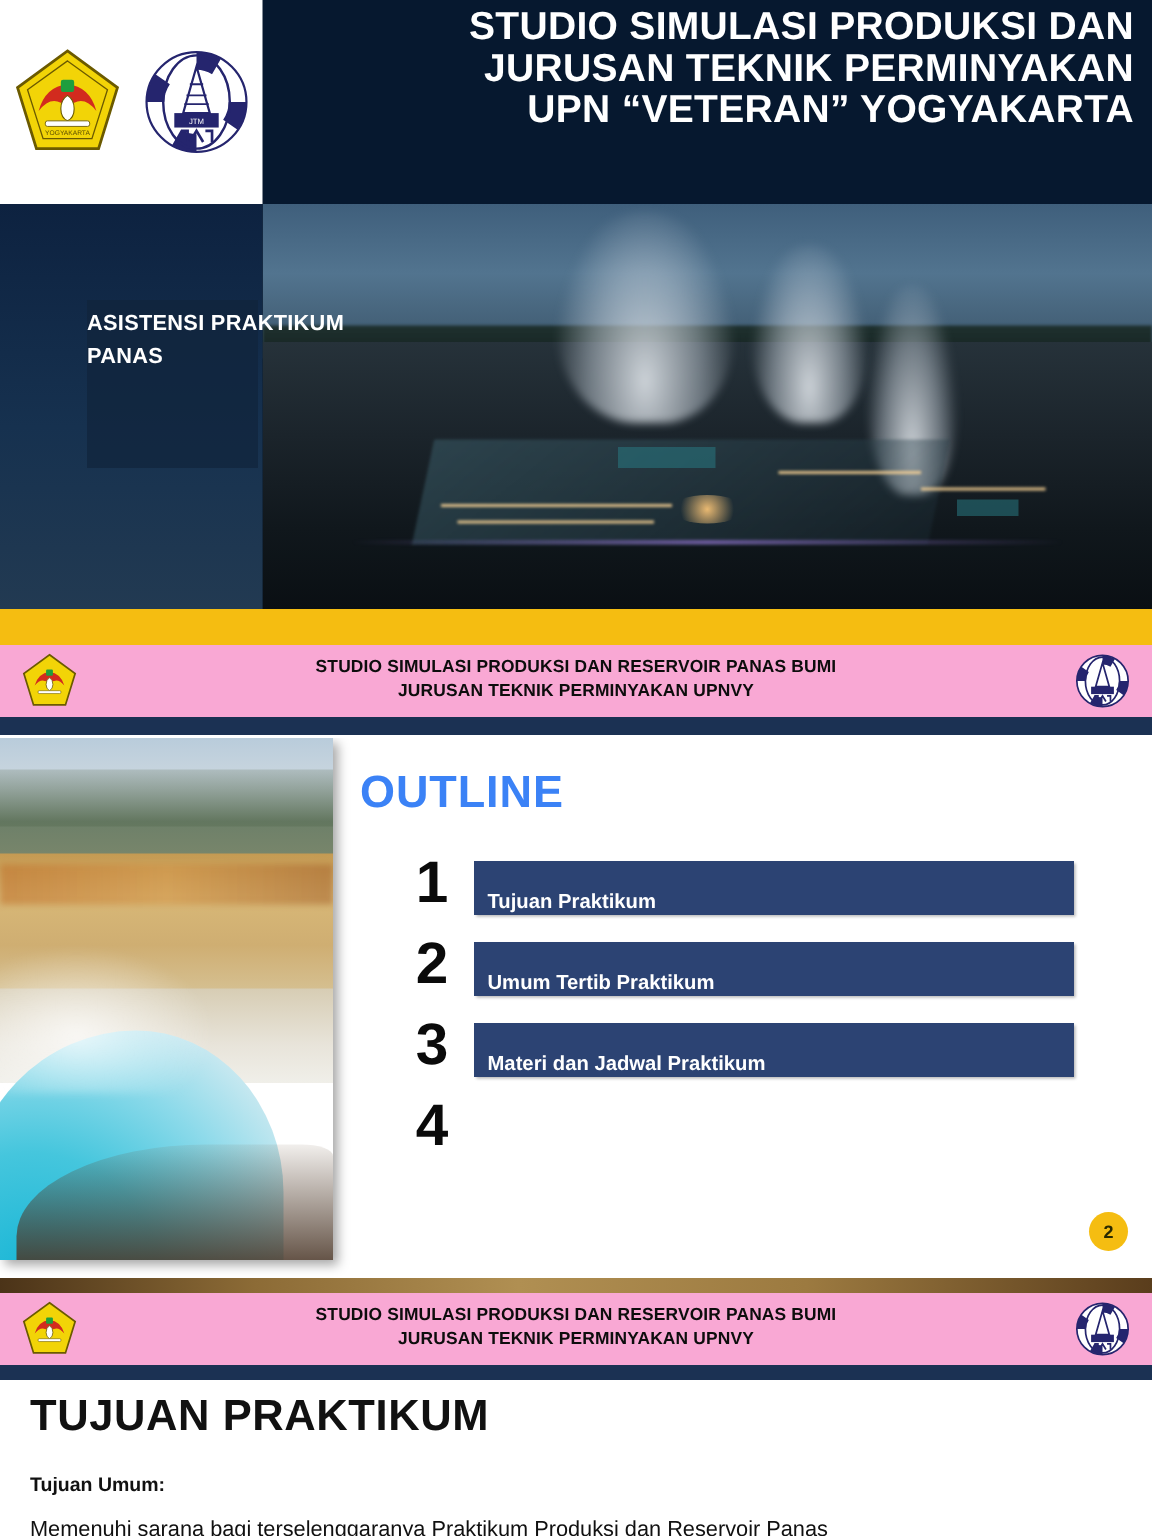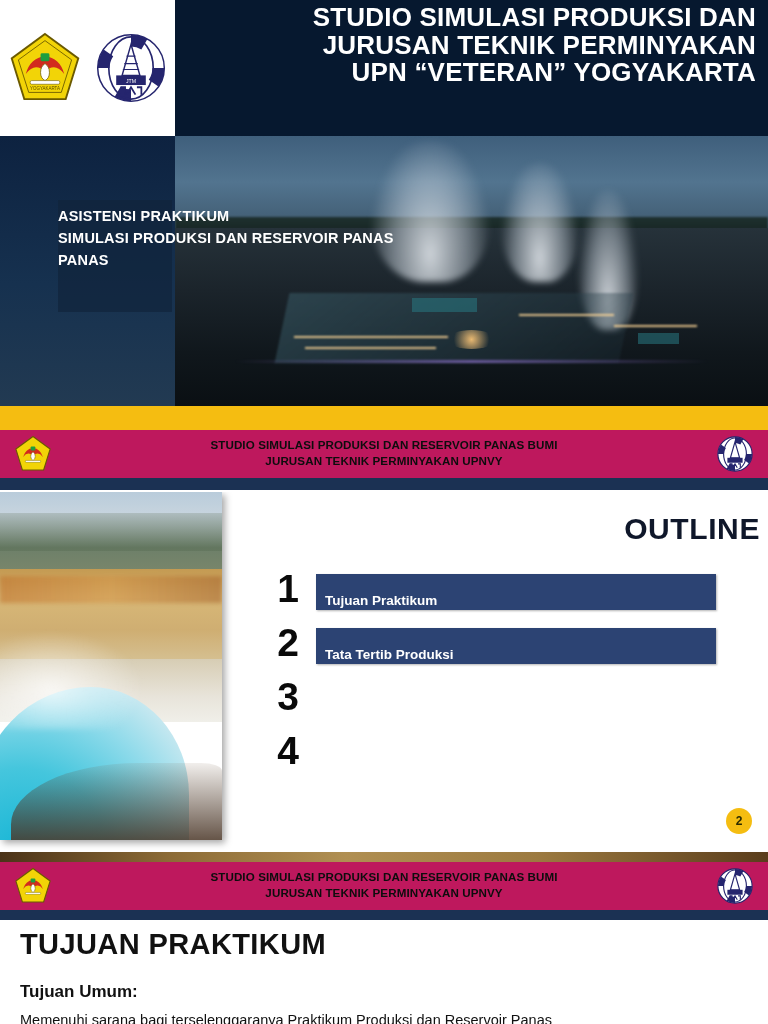--- a/index.html
+++ b/index.html
@@ -200,7 +200,6 @@
     <div class="s1-captionbg"></div>
     <div class="s1-captionbox">
       <div>ASISTENSI PRAKTIKUM</div>
-      <div>SIMULASI PRODUKSI DAN RESERVOIR PANAS</div>
       <div>PANAS</div>
     </div>
   </section>

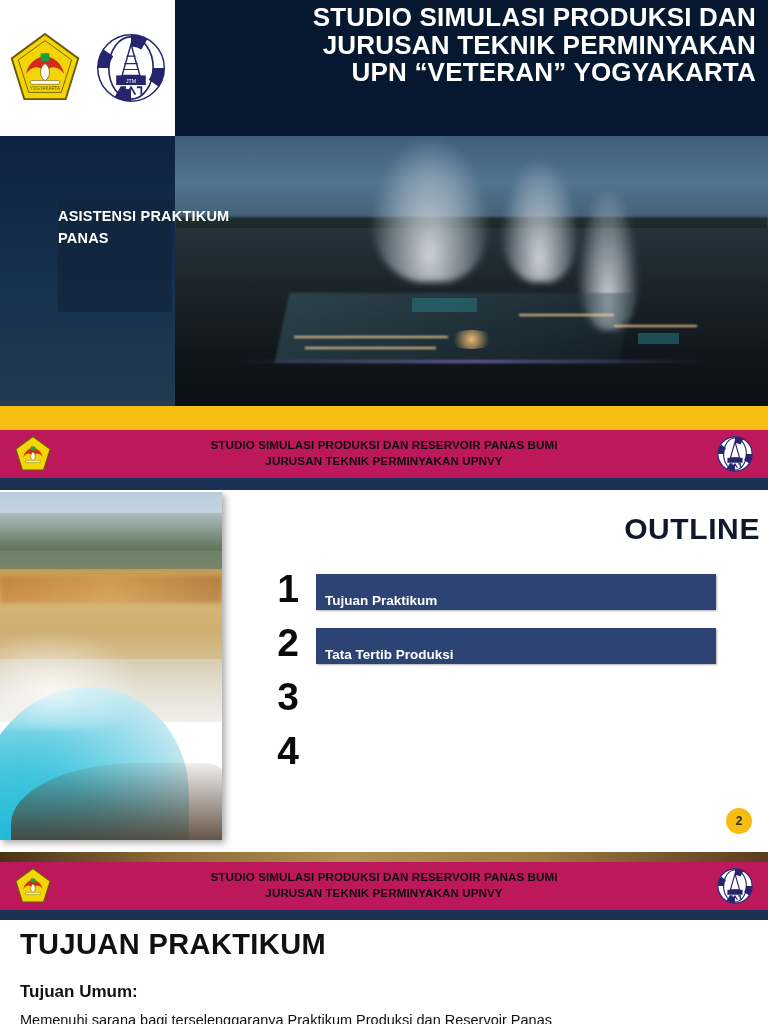--- a/index.html
+++ b/index.html
@@ -72,7 +72,7 @@
   .band-yellow{position:absolute;left:0;top:406px;width:768px;height:24px;background:#f5bd11;}
 
   
-  .footer{position:absolute;left:0;width:768px;height:48px;background:#be185d;}
+  .footer{position:absolute;left:0;width:768px;height:48px;background:#f9a8d4;}
   .footer .ftext{
     position:absolute;left:90px;top:7px;width:588px;text-align:center;
     color:#0d0d0d;font-weight:bold;font-size:11.6px;line-height:16px;letter-spacing:.1px;

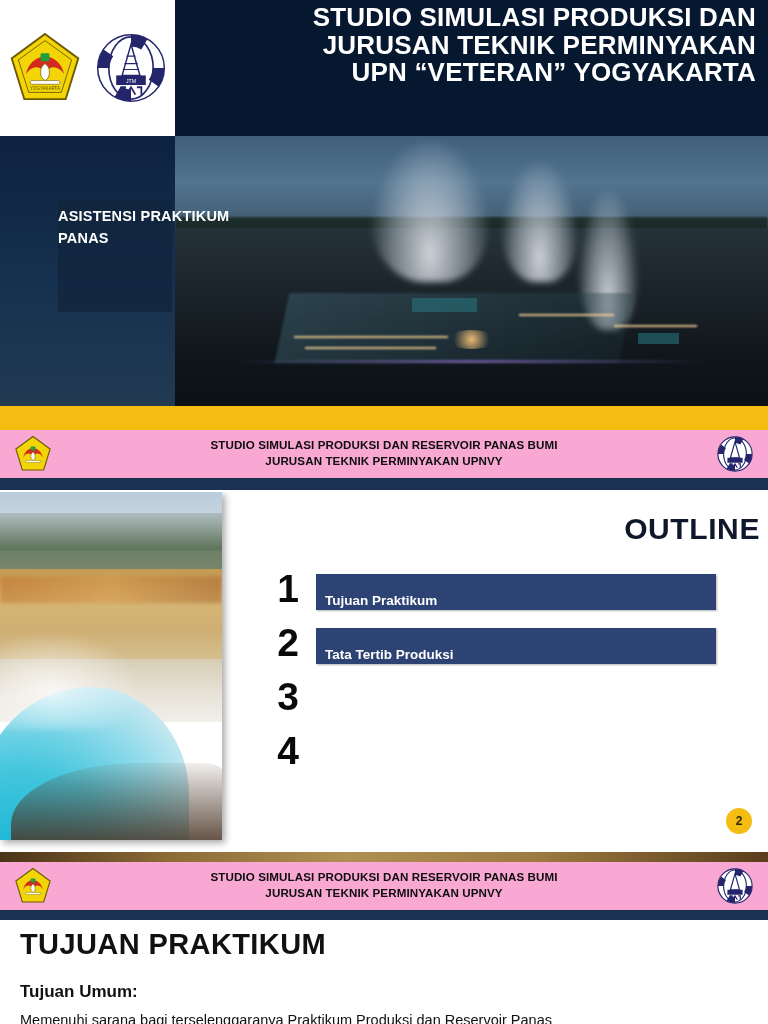--- a/index.html
+++ b/index.html
@@ -104,8 +104,8 @@
     background:linear-gradient(180deg,rgba(120,95,70,.1),rgba(75,55,40,.85));
     border-radius:60% 10% 0 0/80% 10% 0 0;}
 
-  .s2-title{position:absolute;left:240px;top:20px;width:520px;text-align:right;
-    font-size:30px;font-weight:bold;color:#0f172a;letter-spacing:.6px;}
+  .s2-title{position:absolute;left:240px;top:20px;width:520px;text-align:left;
+    font-size:30px;font-weight:bold;color:#3b82f6;letter-spacing:.6px;}
 
   .s2-rows{position:absolute;left:240px;top:78px;width:520px;}
   .s2-row{position:relative;height:54px;}

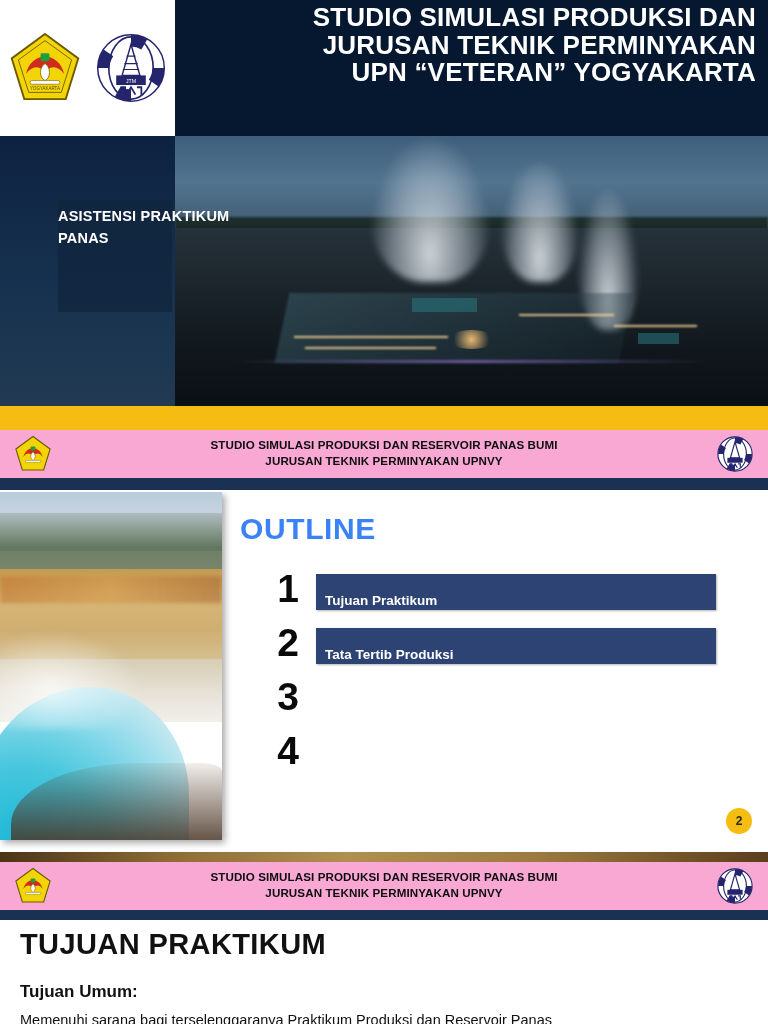--- a/index.html
+++ b/index.html
@@ -259,7 +259,7 @@
       <div class="s2-row">
         <div class="s2-num">2</div>
         <div class="s2-bar">
-          <span>Tata Tertib Produksi</span>
+          <span>Umum Tertib Praktikum</span>
         </div>
       </div>
       <div class="s2-row">

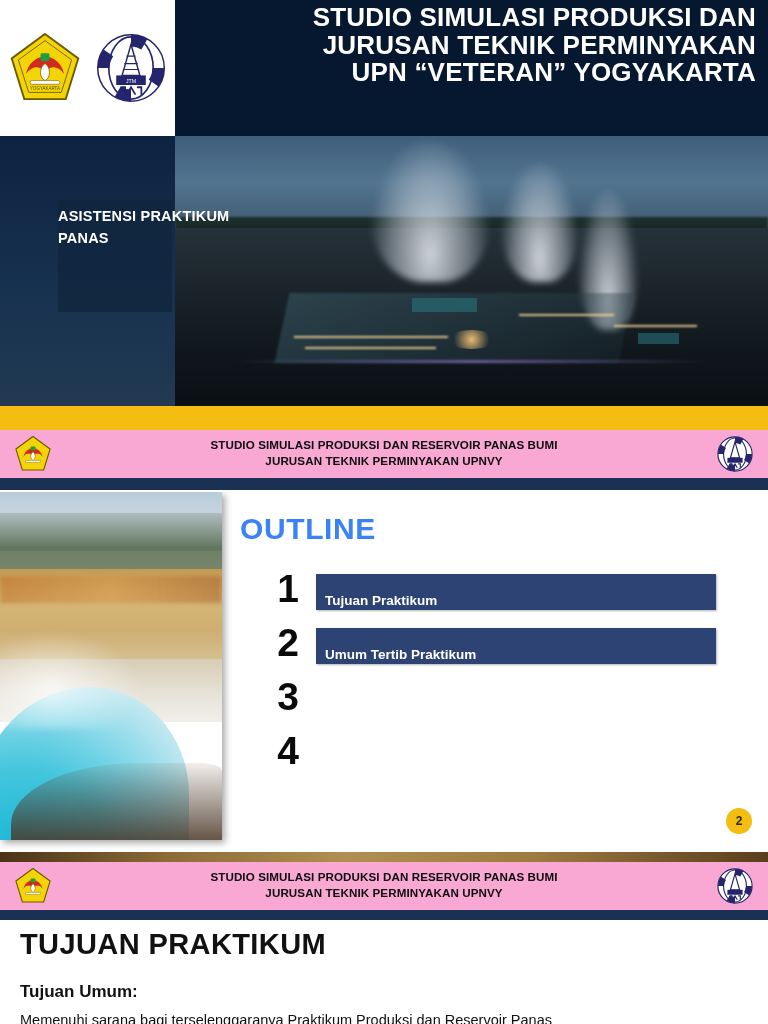--- a/index.html
+++ b/index.html
@@ -264,6 +264,9 @@
       </div>
       <div class="s2-row">
         <div class="s2-num">3</div>
+        <div class="s2-bar">
+          <span>Materi dan Jadwal Praktikum</span>
+        </div>
       </div>
       <div class="s2-row">
         <div class="s2-num">4</div>

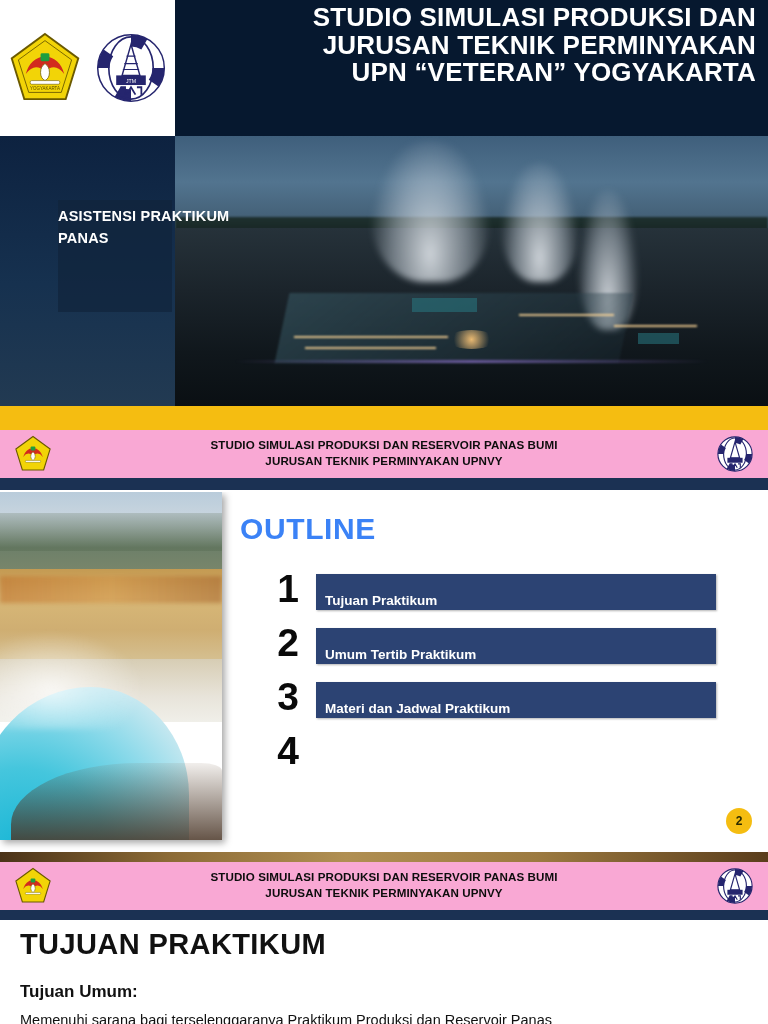--- a/index.html
+++ b/index.html
@@ -126,7 +126,7 @@
   .slide3{position:absolute;left:0;top:920px;width:768px;height:104px;background:#ffffff;overflow:hidden;}
   .s3-title{position:absolute;left:20px;top:8px;font-size:29px;font-weight:bold;
     color:#111111;letter-spacing:.4px;}
-  .s3-sub{position:absolute;left:20px;top:62px;font-size:17px;font-weight:bold;color:#111111;}
+  .s3-sub{position:absolute;left:20px;top:62px;font-size:13px;font-weight:bold;color:#111111;}
   .s3-body{position:absolute;left:20px;top:88px;width:730px;font-size:14.5px;color:#111111;
     text-align:justify;line-height:25px;}
 

